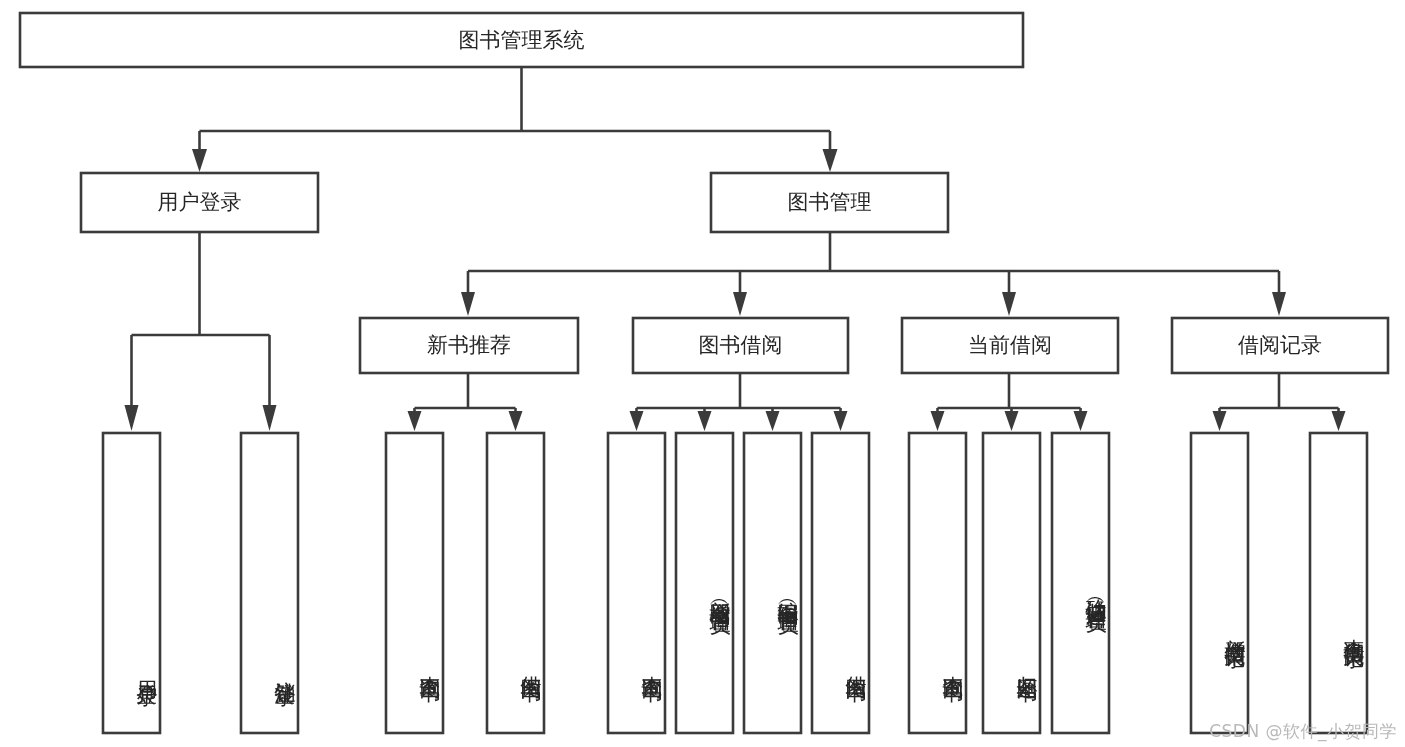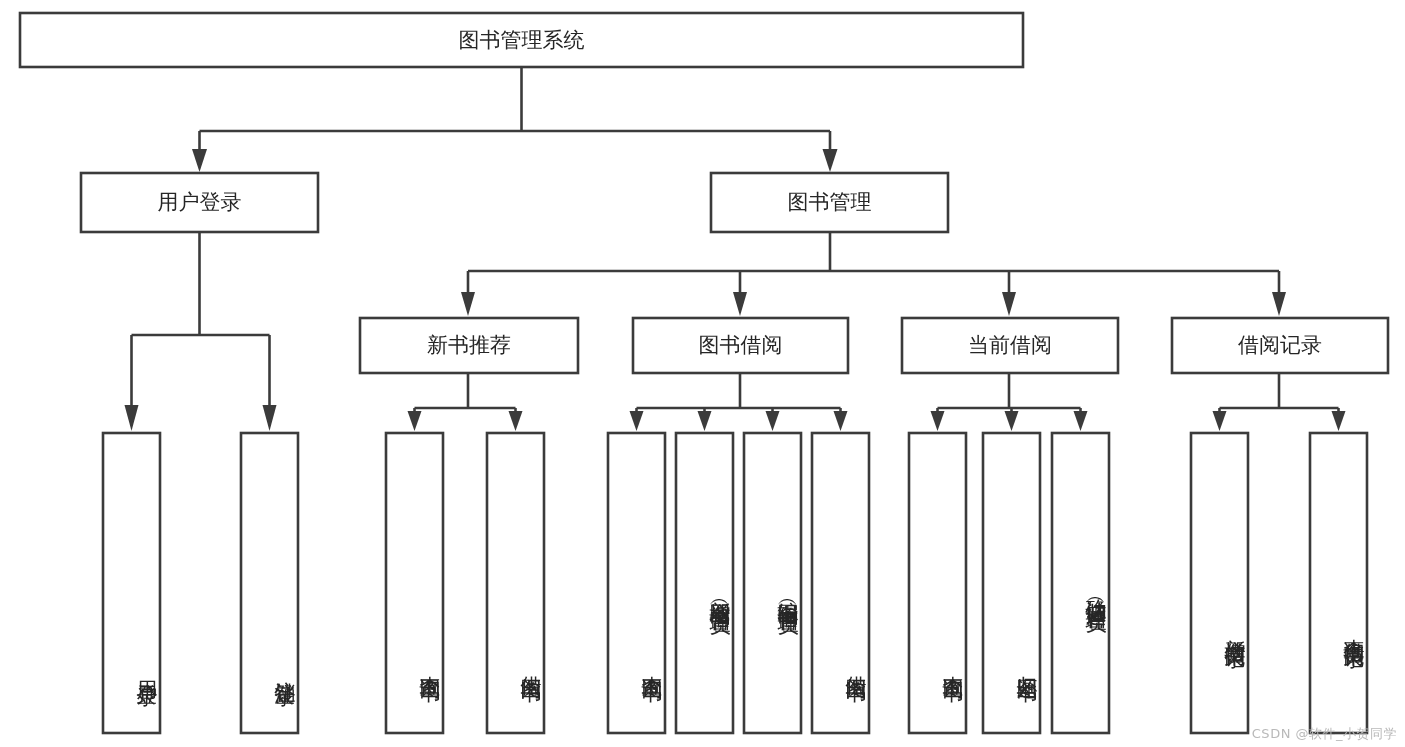--- a/index.html
+++ b/index.html
@@ -72,7 +72,7 @@
     right: 8px;
     bottom: 4px;
     font-family: "DejaVu Sans", "Liberation Sans", sans-serif;
-    font-size: 13px;
+    font-size: 17px;
     color: #b9b9b9;
     letter-spacing: 0.5px;
     white-space: nowrap;

